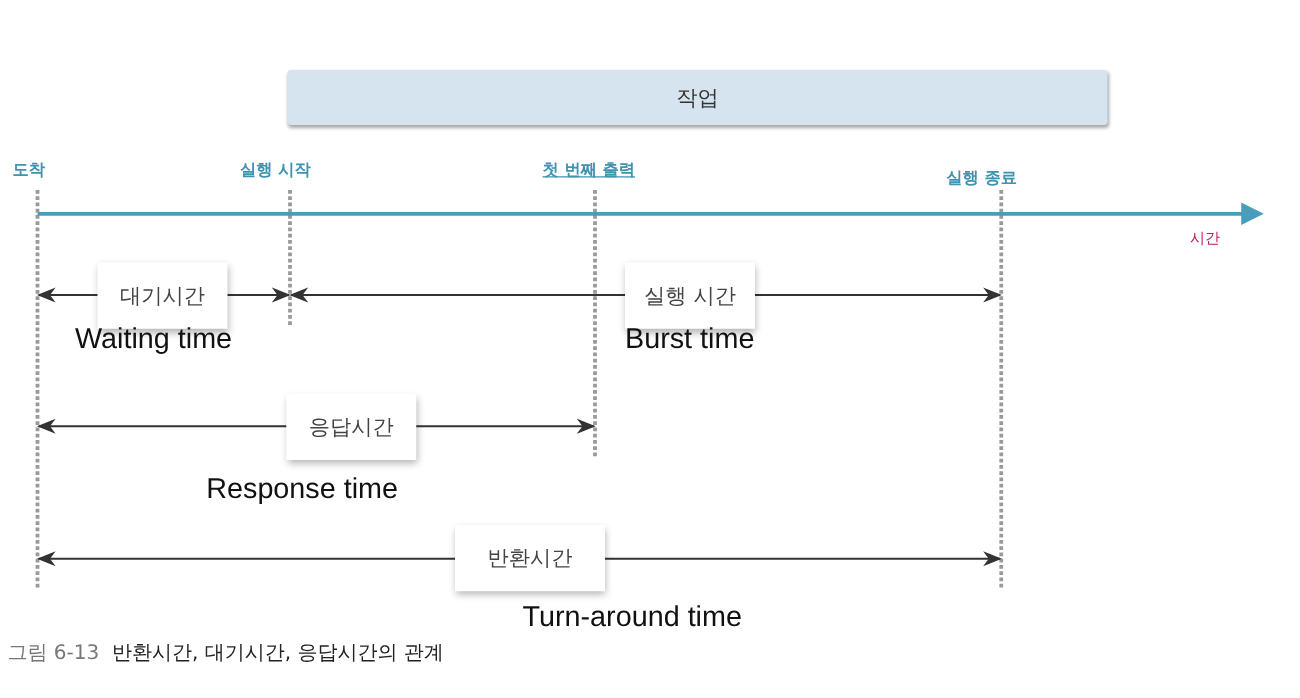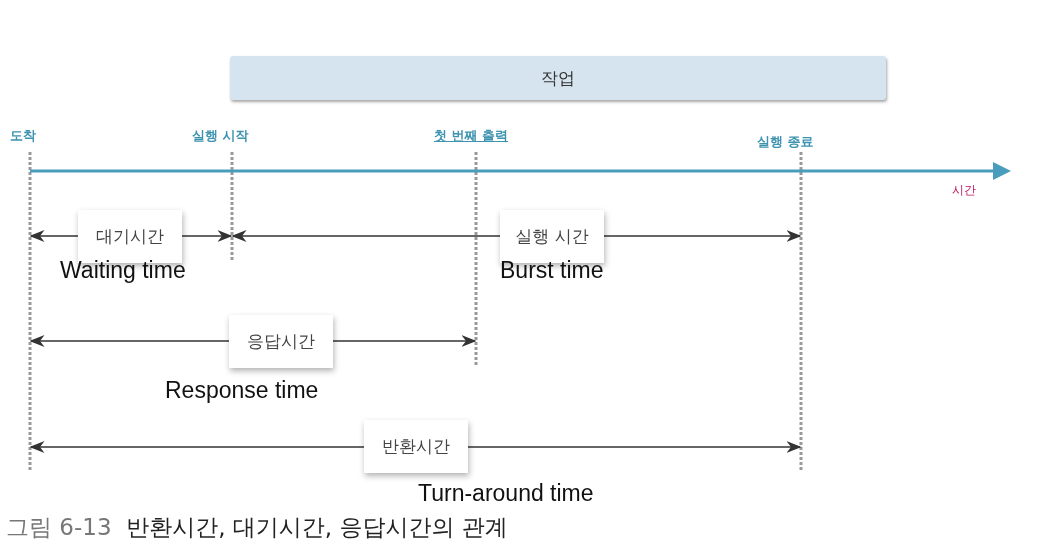--- a/index.html
+++ b/index.html
@@ -74,7 +74,7 @@
 </div>
 <div class="abs en" style="left:165px; top:377px;text-align:right;">Response time</div>
 
-<div class="abs kbox" style="left:364px; top:420px; width:104px; height:53px;">
+<div class="abs kbox" style="left:364px; top:420px; width:120px; height:53px;">
   <span>반환시간</span>
 </div>
 <div class="abs en" style="left:418px; top:480px;">Turn-around time</div>

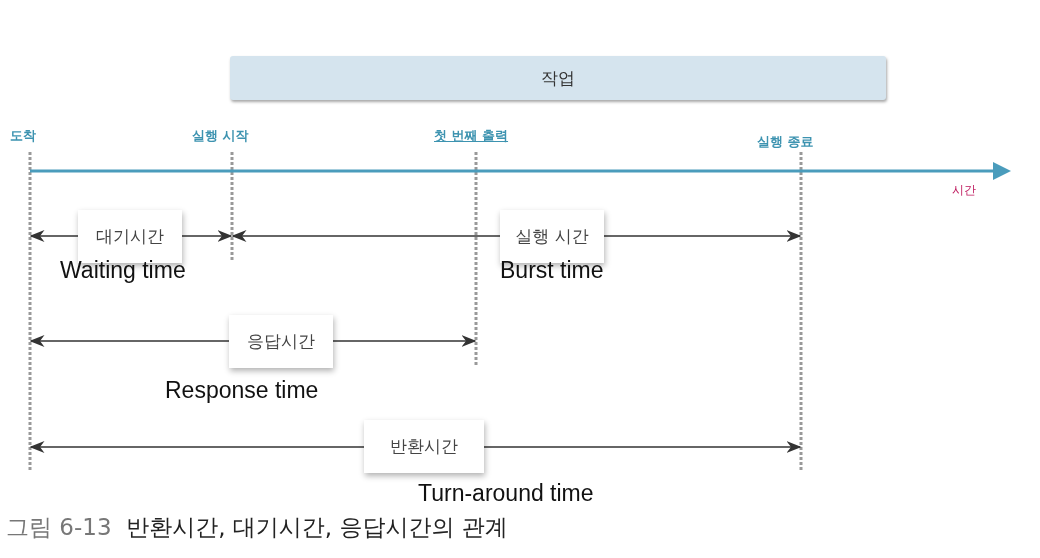--- a/index.html
+++ b/index.html
@@ -17,7 +17,7 @@
           display: flex; align-items: center; justify-content: center;
           font-size: 17px; color: #444; white-space: nowrap; }
   .en { font-family: "Liberation Sans", sans-serif; font-size: 23px; color: #111; white-space: nowrap; }
-  .caption { font-size: 23px; color: #222; white-space: nowrap; }
+  .caption { font-size: 16px; color: #222; white-space: nowrap; }
   .caption .num { color: #777; }
   svg.overlay { position: absolute; left: 0; top: 0; }
 </style>

